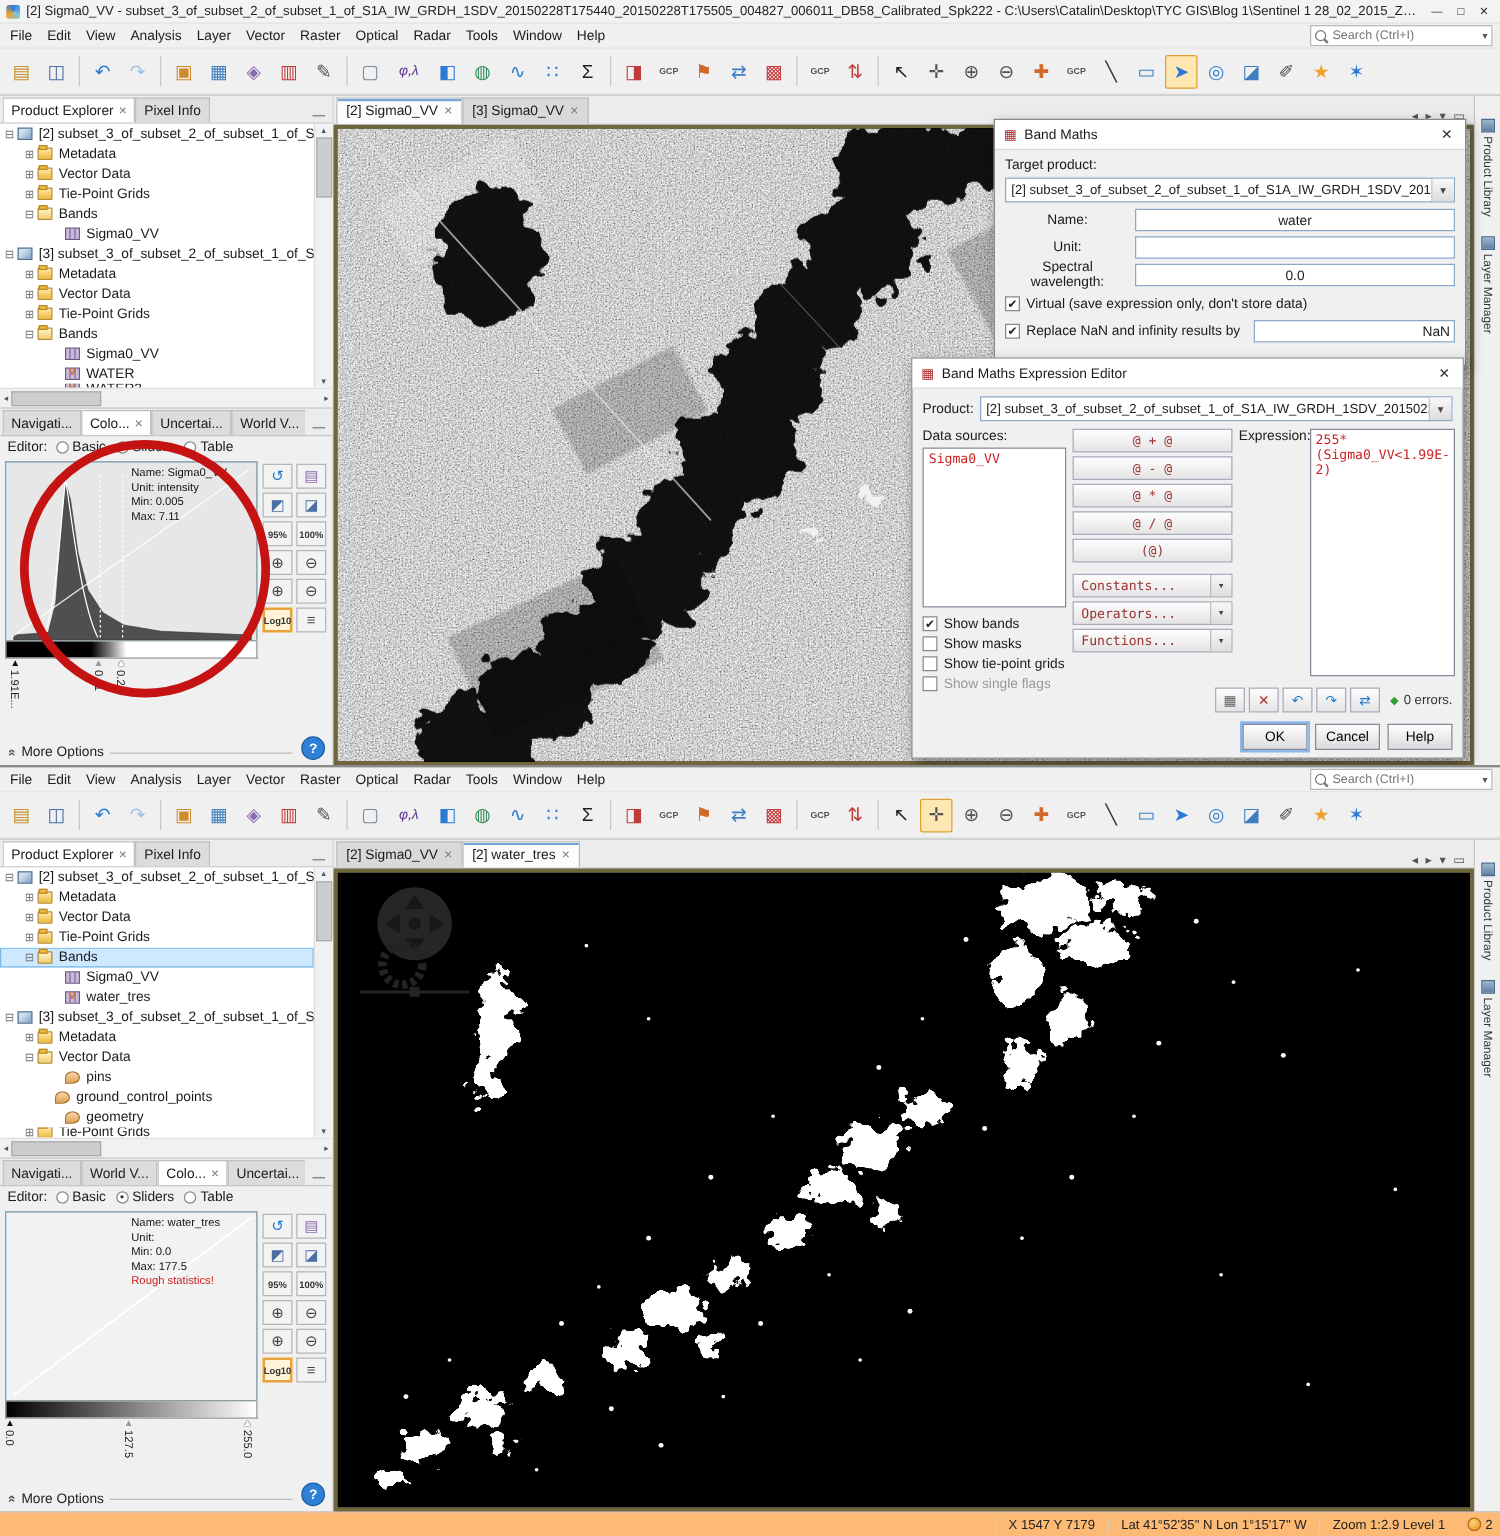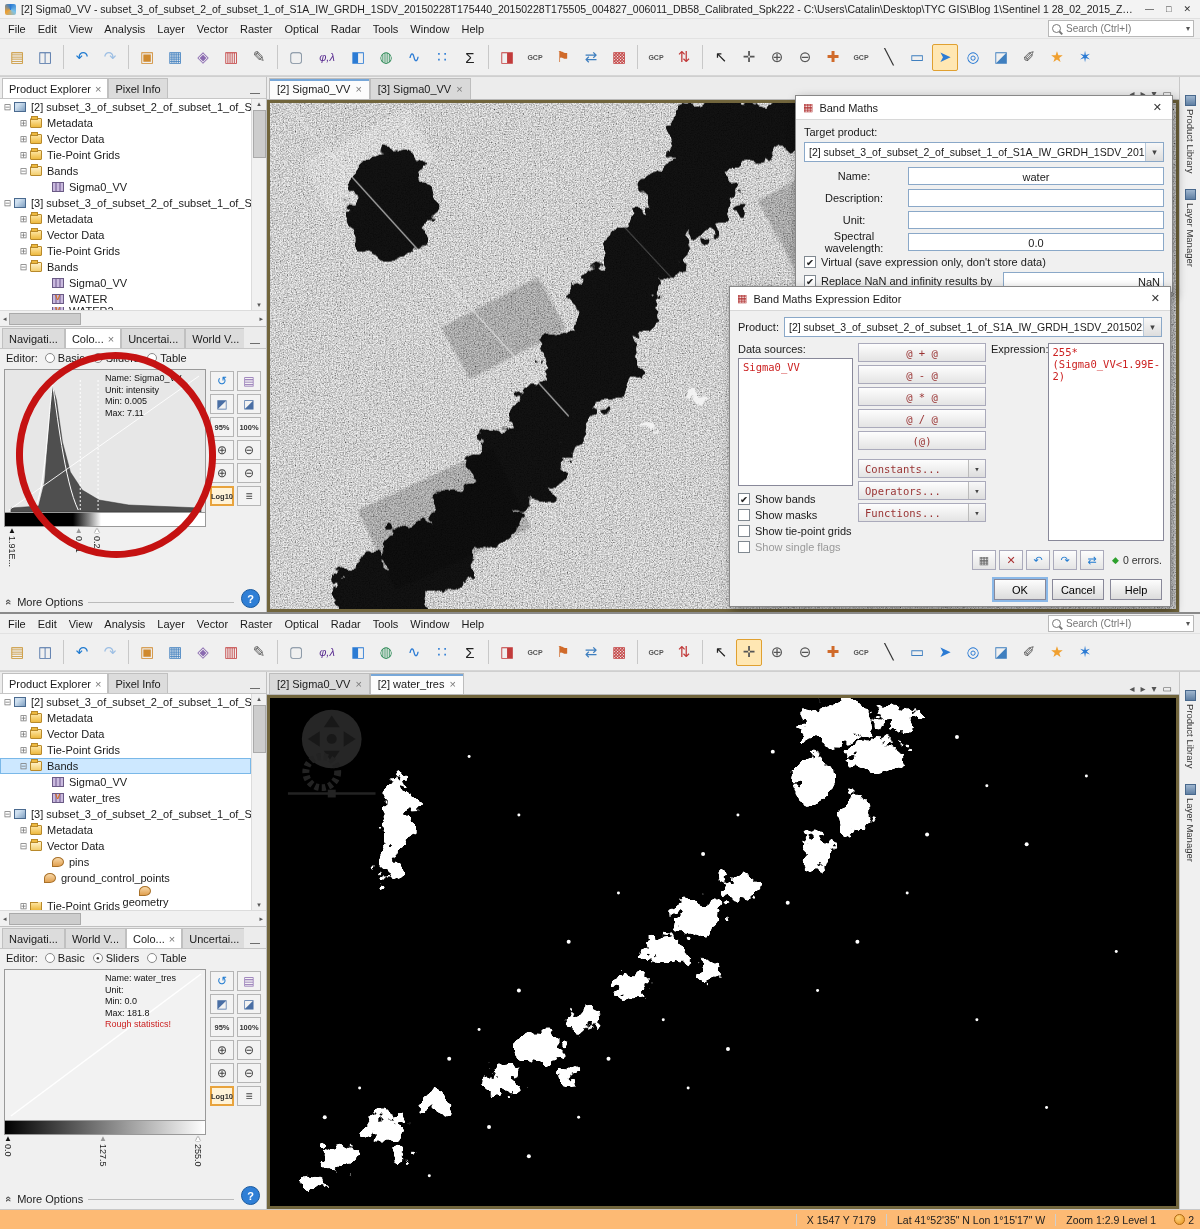--- a/index.html
+++ b/index.html
@@ -572,10 +572,6 @@
             <div class="bm-row">
             <span class="bm-lbl">Name:</span>
             <span class="bm-input">water</span>
-          </div>
-            <div class="bm-row">
-            <span class="bm-lbl">Description:</span>
-            <span class="bm-input"></span>
           </div>
             <div class="bm-row">
             <span class="bm-lbl">Unit:</span>

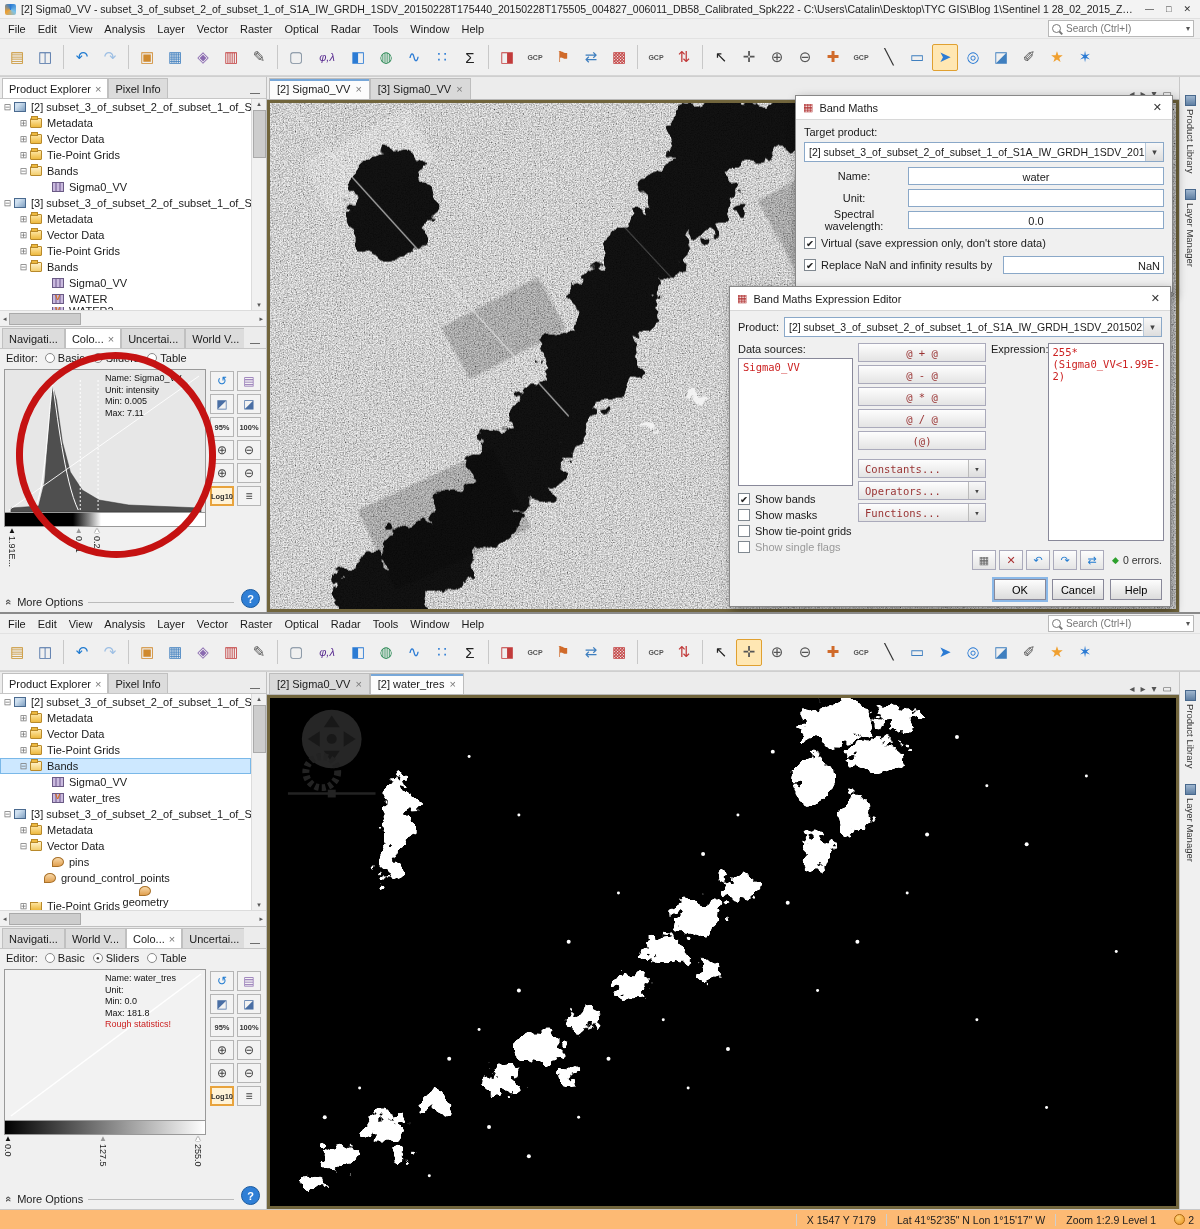--- a/index.html
+++ b/index.html
@@ -834,7 +834,7 @@
                 <span class="tico"></span>
                 <span class="tlabel">ground_control_points</span>
               </div>
-                <div class="titem vector" style="padding-left: 40px; flex-direction: column;">
+                <div class="titem vector" style="padding-left: 40px;">
                 <span class="texp"></span>
                 <span class="tico"></span>
                 <span class="tlabel">geometry</span>

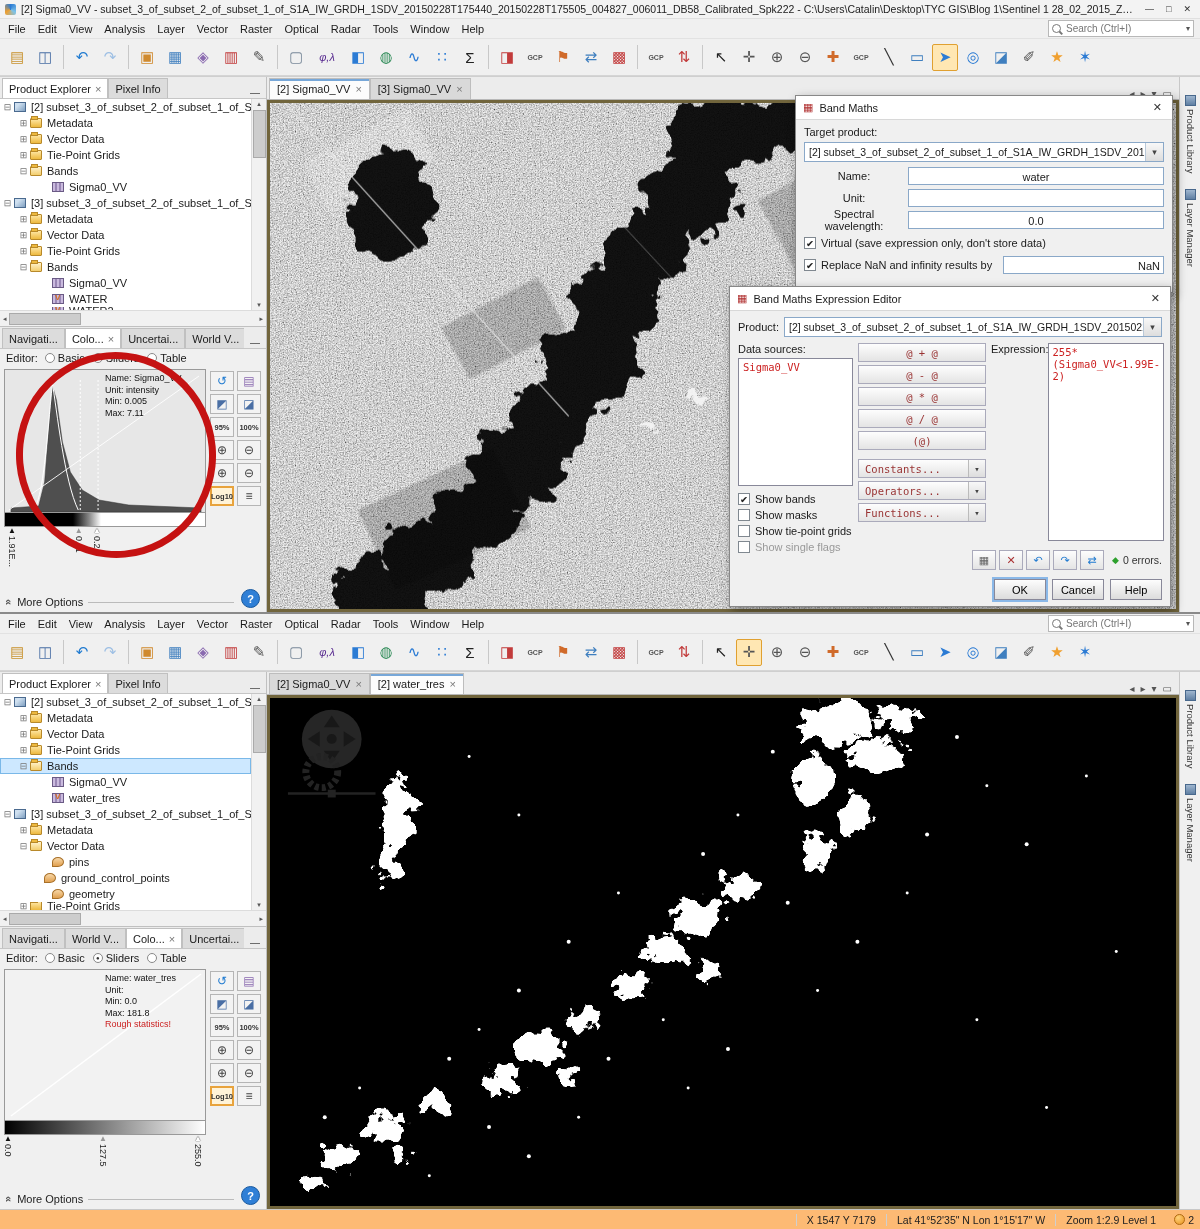--- a/index.html
+++ b/index.html
@@ -910,7 +910,7 @@
                     <div class="hline">Name: water_tres</div>
                     <div class="hline">Unit:</div>
                     <div class="hline">Min: 0.0</div>
-                    <div class="hline">Max: 181.8</div>
+                    <div class="hline">Max: 177.5</div>
                     <div class="hline red">Rough statistics!</div>
                   </div>
               </div>

